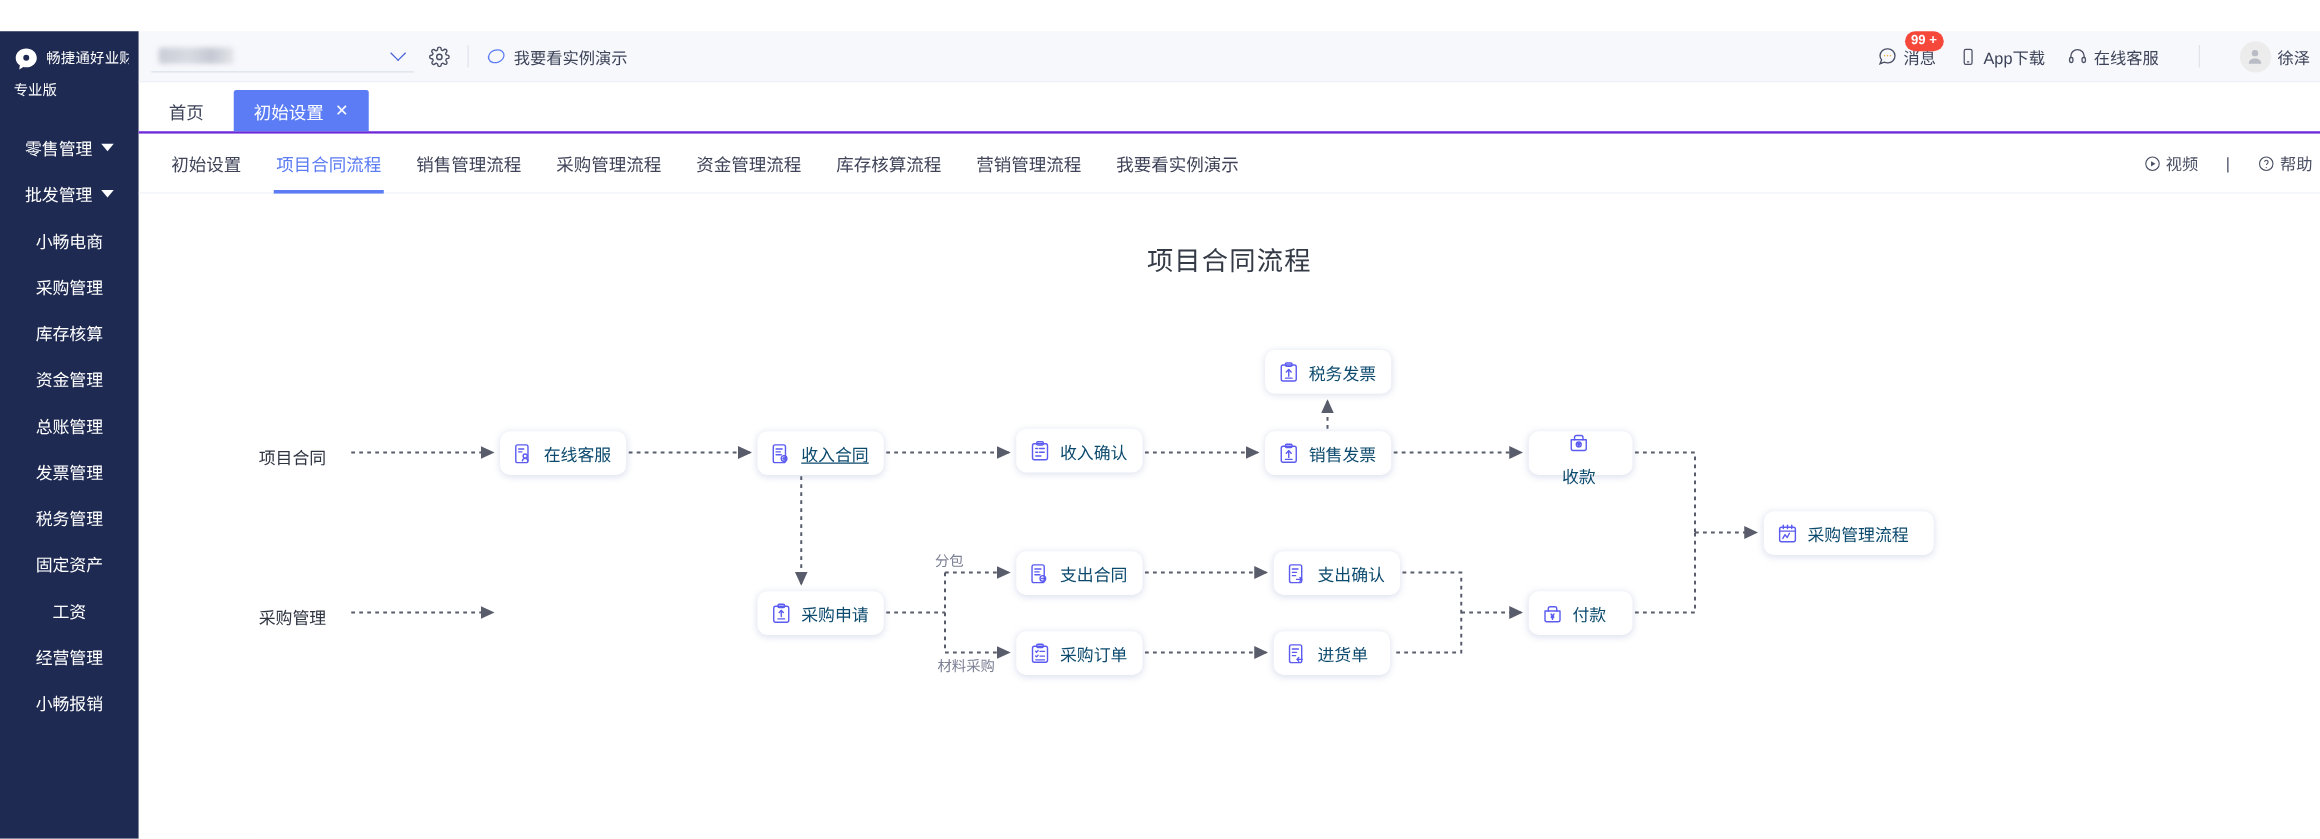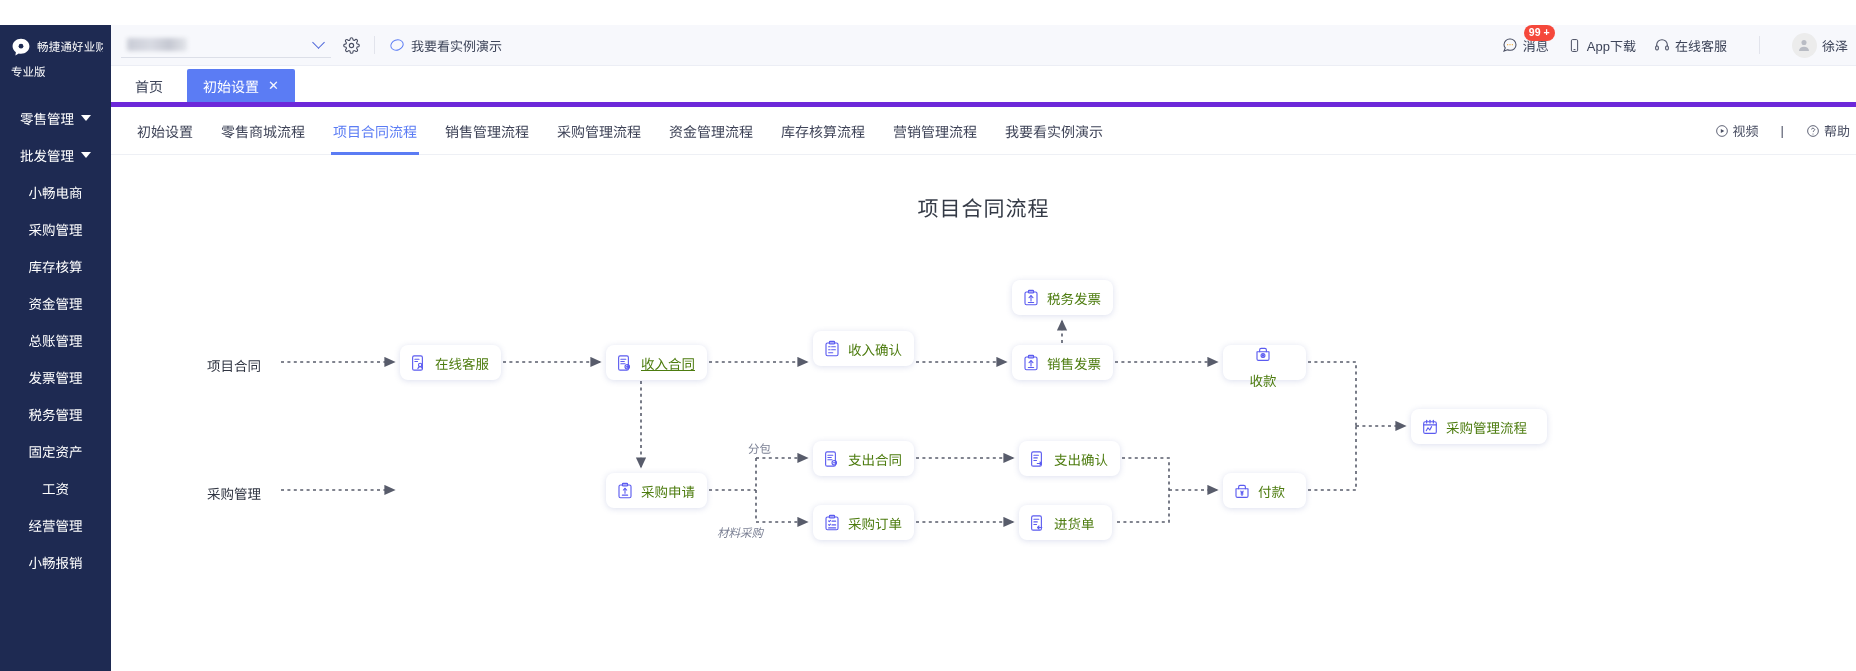--- a/index.html
+++ b/index.html
@@ -83,7 +83,7 @@
   .pagetabs {
     position: absolute; left: 111px; top: 66px; right: 0; height: 41px;
     background: #ffffff; display: flex; align-items: flex-end;
-    border-bottom: 5px solid #6d28d9;
+    border-bottom: 2px solid #6d28d9;
   }
   .ptab {
     height: 33px; padding: 0 16px; display: flex; align-items: center;

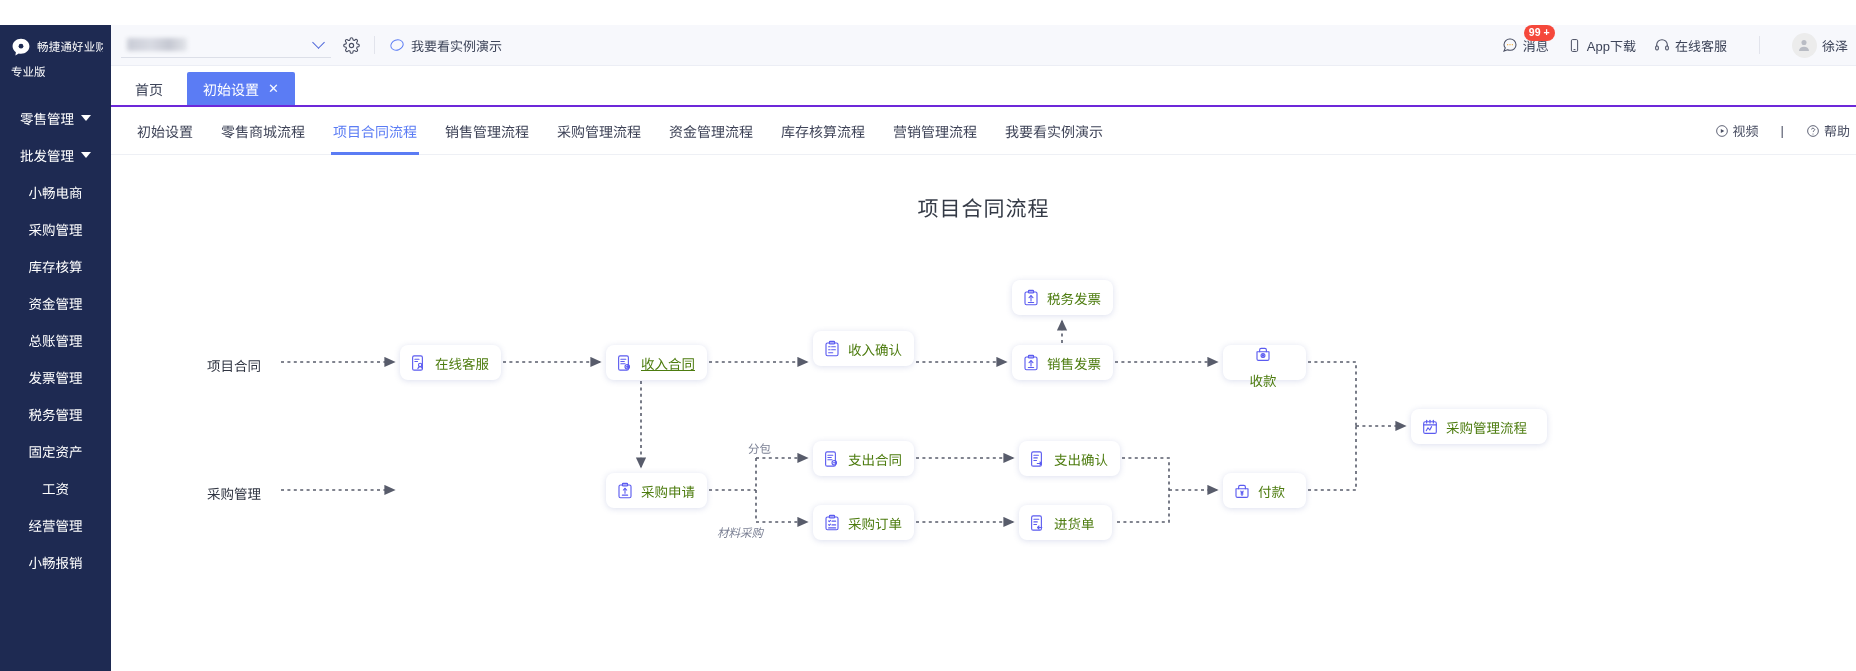--- a/index.html
+++ b/index.html
@@ -278,7 +278,6 @@
 
   <div class="subtabs">
     <div class="stab">初始设置</div>
-      <div class="stab">零售商城流程</div>
       <div class="stab active">项目合同流程</div>
       <div class="stab">销售管理流程</div>
       <div class="stab">采购管理流程</div>

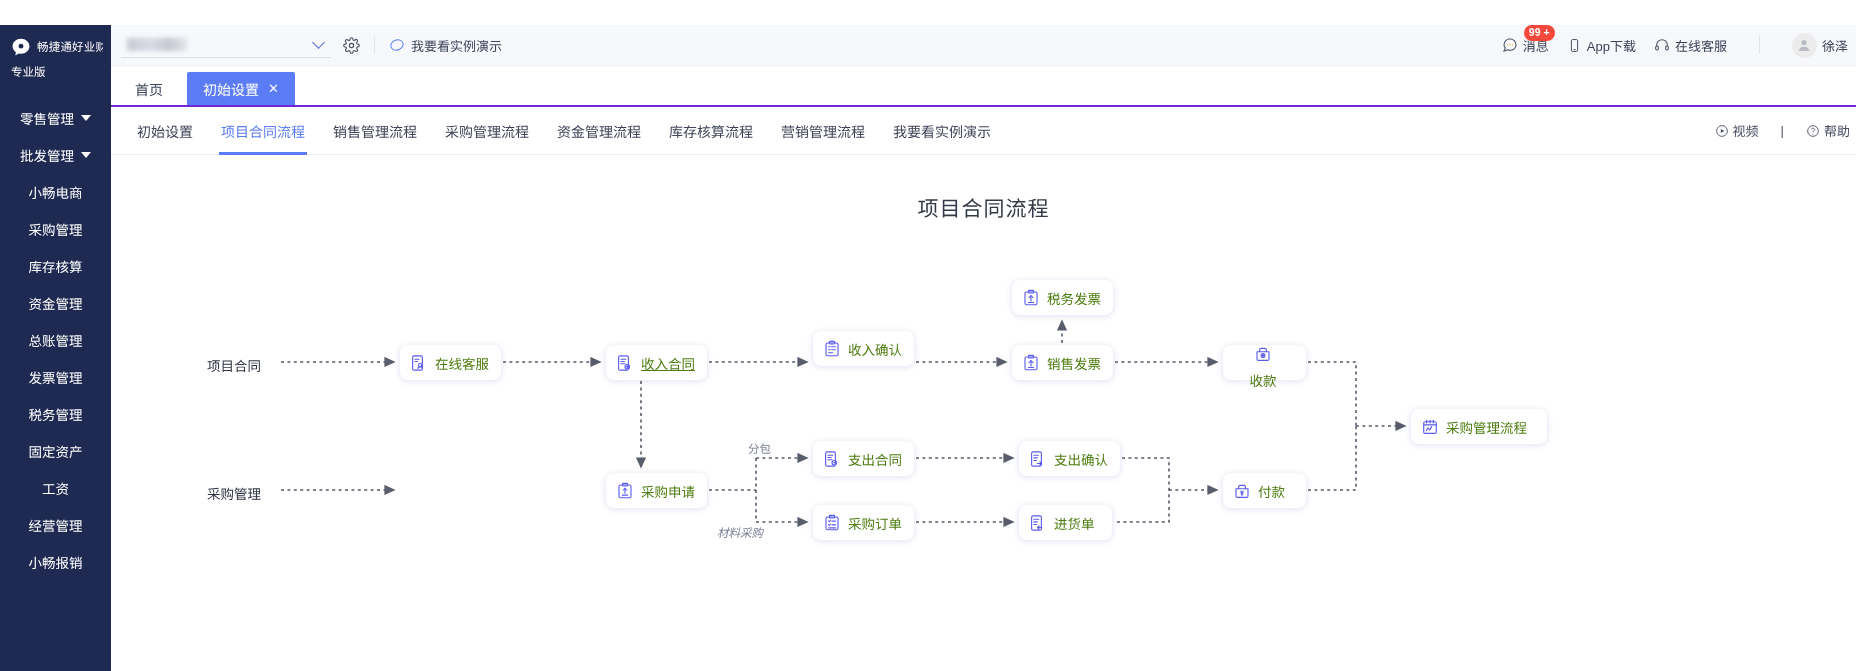--- a/index.html
+++ b/index.html
@@ -130,7 +130,7 @@
     position: absolute; height: 35px; background: #ffffff;
     border-radius: 8px; box-shadow: 0 1px 6px rgba(80,95,170,.20);
     display: flex; align-items: center; gap: 7px; padding: 0 13px 0 10px;
-    font-size: 13.5px; color: #4d7c0f; white-space: nowrap; cursor: pointer;
+    font-size: 13.5px; color: #0c4a6e; white-space: nowrap; cursor: pointer;
   }
   .node .ic { flex: 0 0 auto; width: 18px; height: 18px; display: block; }
 

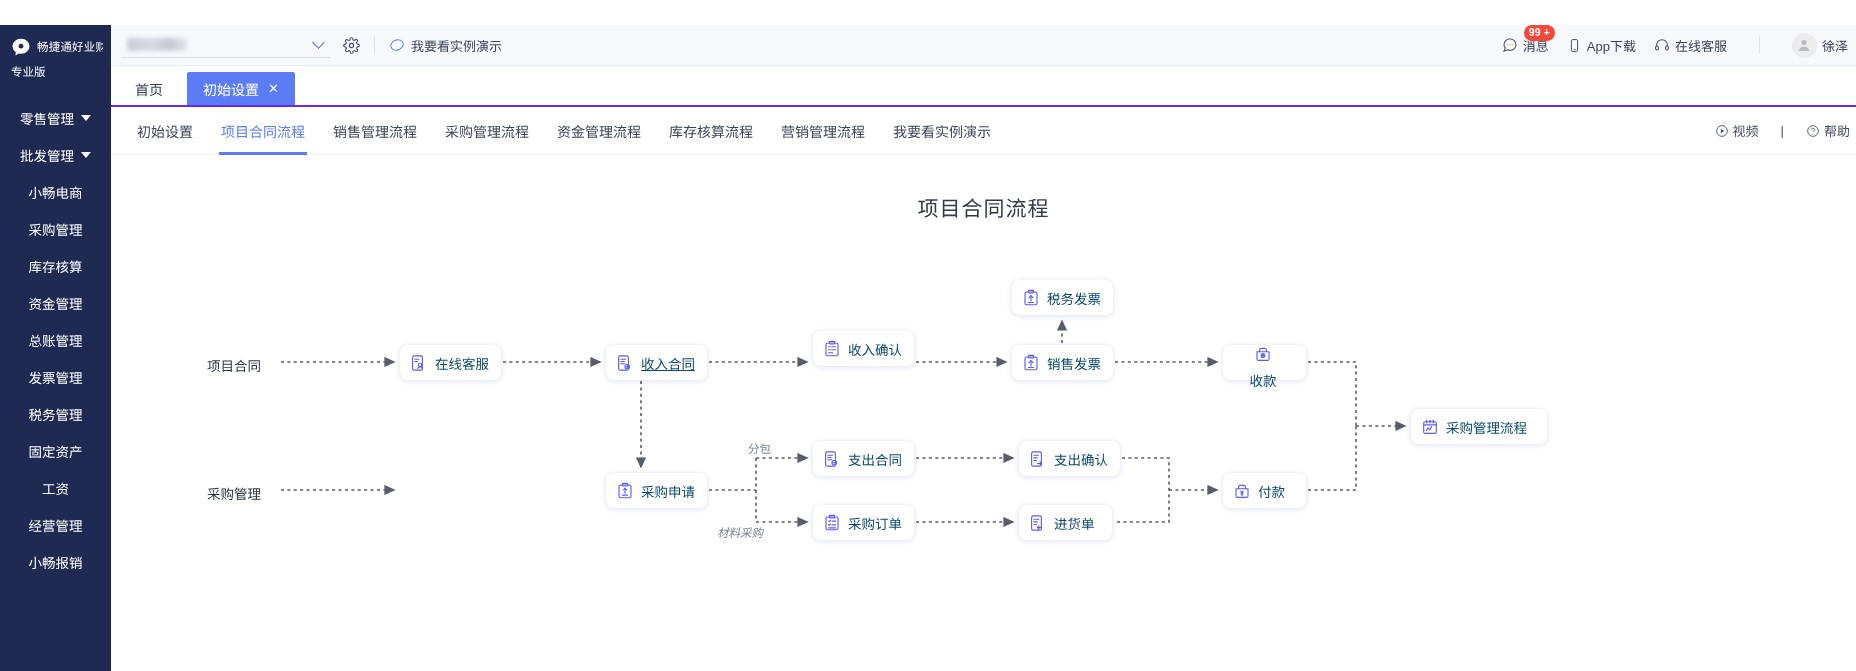--- a/index.html
+++ b/index.html
@@ -367,7 +367,7 @@
           </svg>
           <span>收入合同</span>
         </div>
-        <div class="node" style="left: 702px; top: 176px; width: 101px;">
+        <div class="node" style="left: 702px; top: 188px; width: 101px;">
           <svg class="ic" viewBox="0 0 24 24" fill="none" stroke="#5b5bf0" stroke-width="1.5" stroke-linecap="round" stroke-linejoin="round">
             <rect x="4" y="4" width="16" height="17" rx="2"></rect>
             <rect x="8.5" y="1.8" width="7" height="3.6" rx="1.2"></rect>

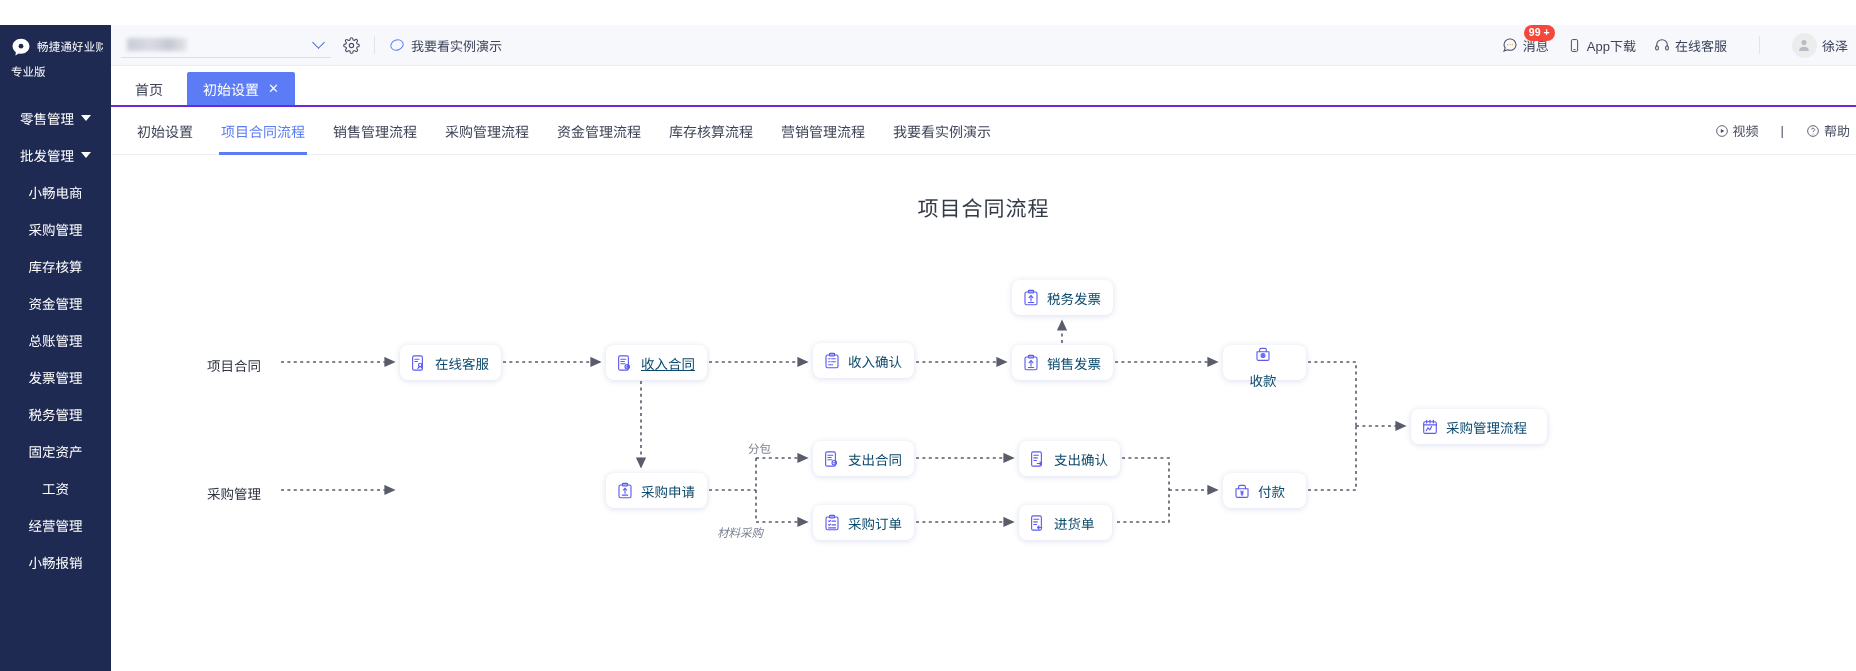--- a/index.html
+++ b/index.html
@@ -485,7 +485,7 @@
         <div class="rowlabel" style="left: 96px; top: 200px;">项目合同</div>
         <div class="rowlabel" style="left: 96px; top: 328px;">采购管理</div>
         <div class="edgelabel" style="left: 637px; top: 285px;">分包</div>
-        <div class="edgelabel" style="left: 606px; top: 369px; font-style: italic;">材料采购</div>
+        <div class="edgelabel" style="left: 639px; top: 369px;">材料采购</div>
       </div>
   </main>
 </div>

